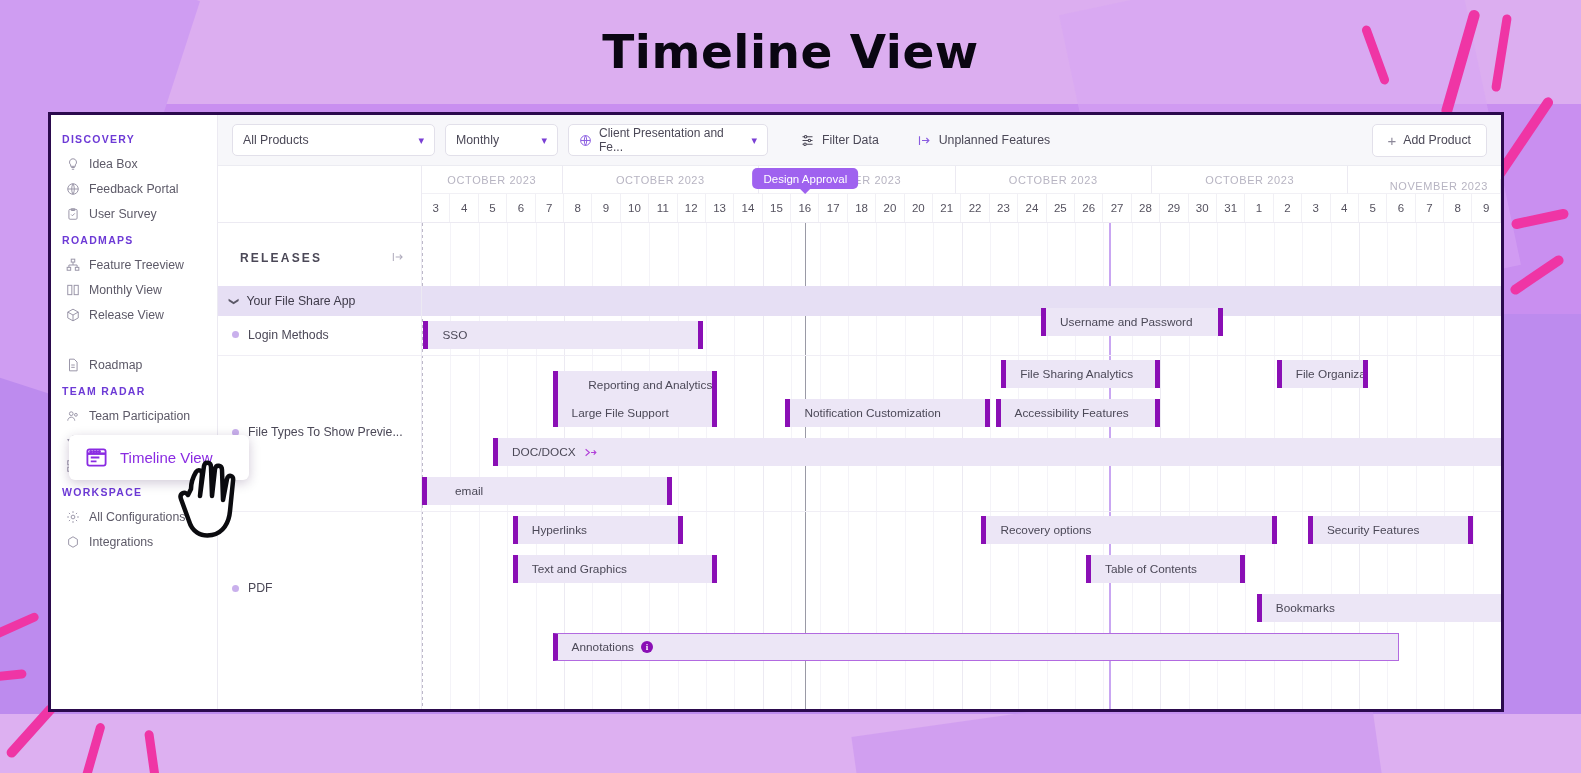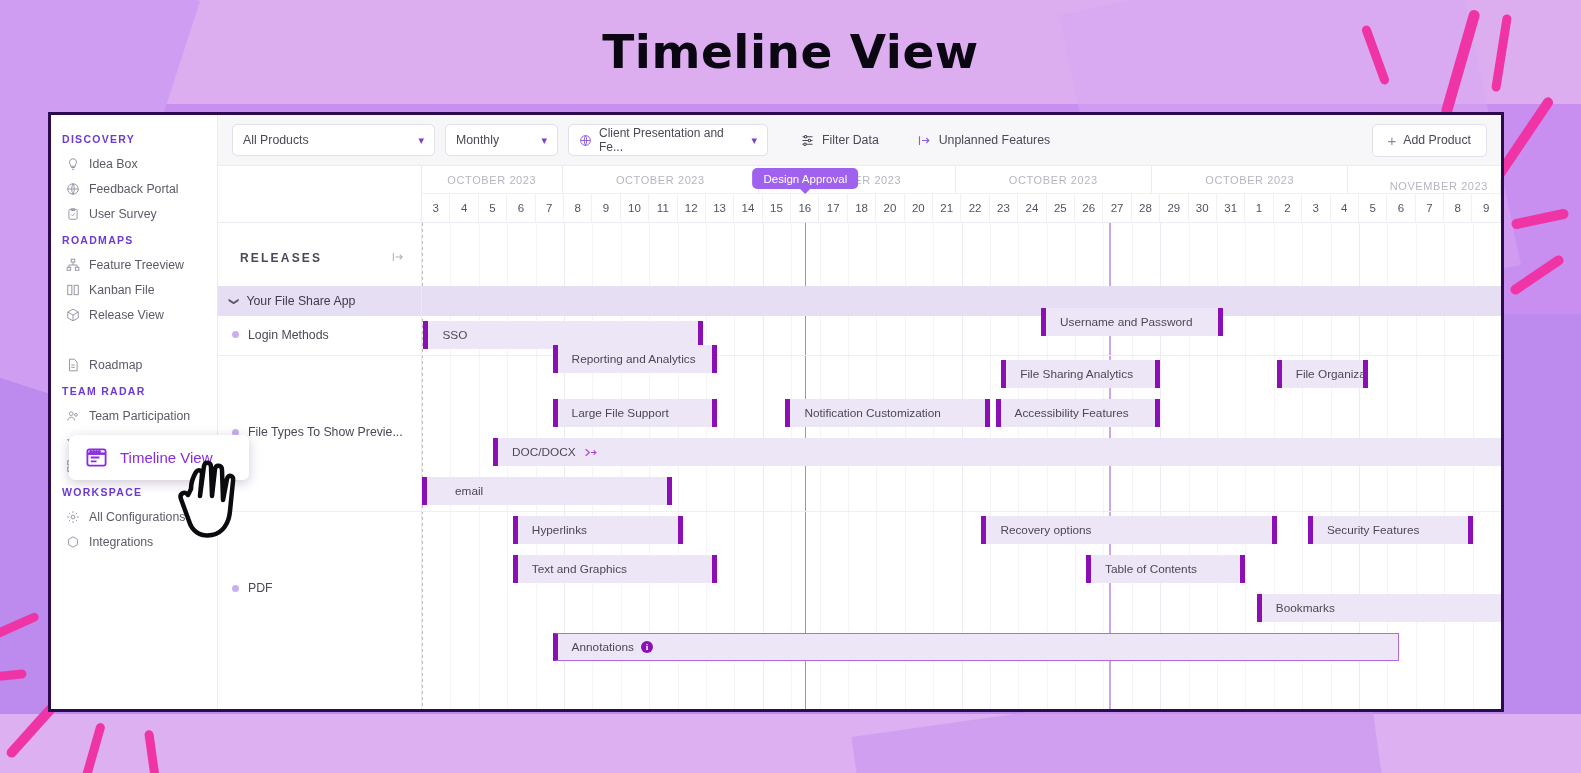--- a/index.html
+++ b/index.html
@@ -260,7 +260,7 @@
             <rect x="14" y="4" width="7" height="16"></rect>
           </svg>
         </span>
-      <span>Kanban File</span>
+      <span>Monthly View</span>
     </div>
     <div class="nav-item">
       <span class="ico">

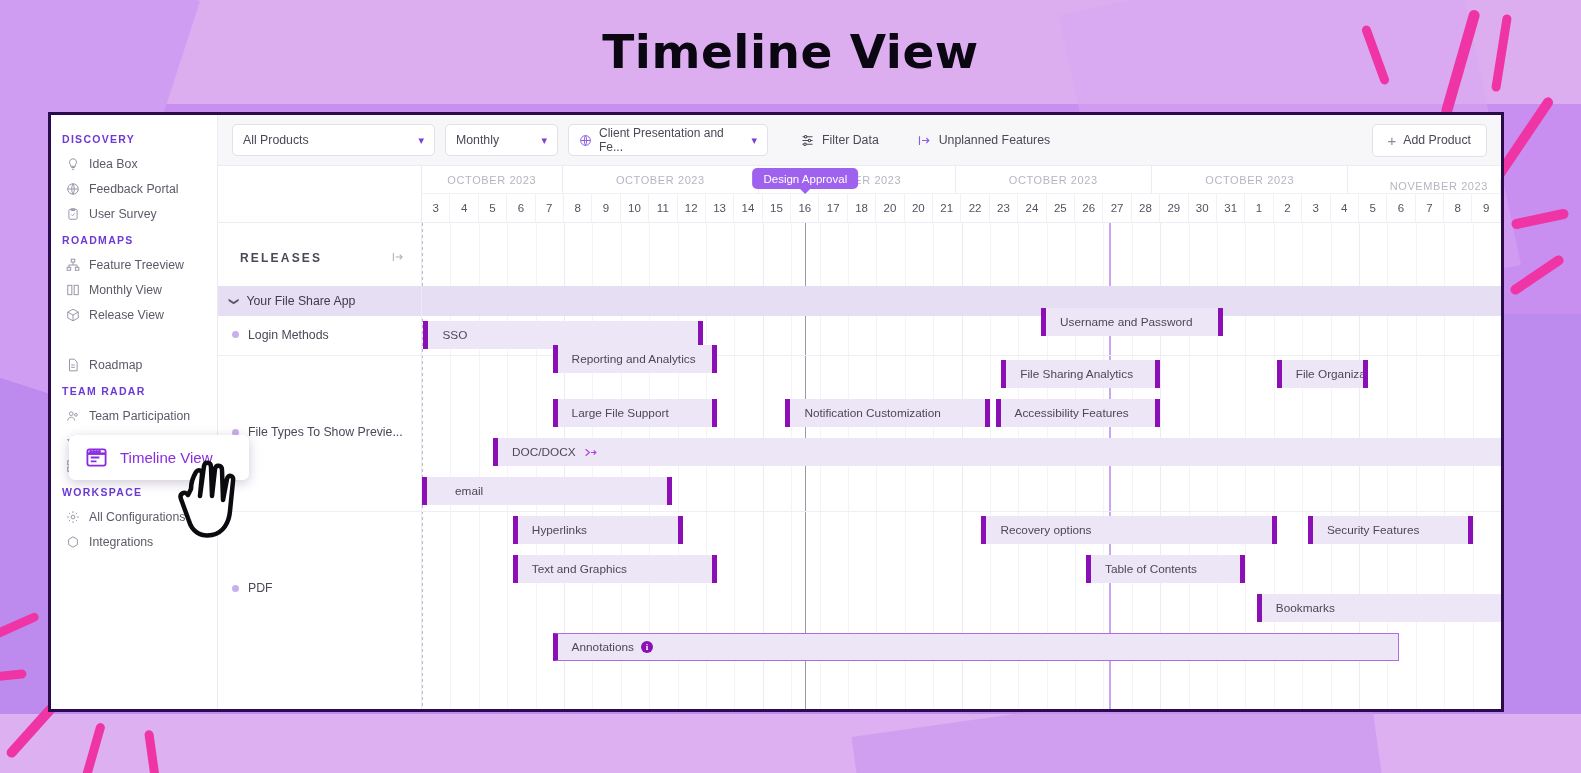--- a/index.html
+++ b/index.html
@@ -512,7 +512,7 @@
             <span>Username and Password</span>
           </div>
           <div class="hline" style="top: 132px;"></div>
-          <div class="fbar" style="left: 12.1053%; width: 15.2632%; top: 122px;">
+          <div class="fbar" style="left: 12.1053%; width: 15.2632%; top: 148px; justify-content: flex-end;">
             <span>Reporting and Analytics</span>
           </div>
           <div class="fbar" style="left: 53.6842%; width: 14.7368%; top: 137px;">

